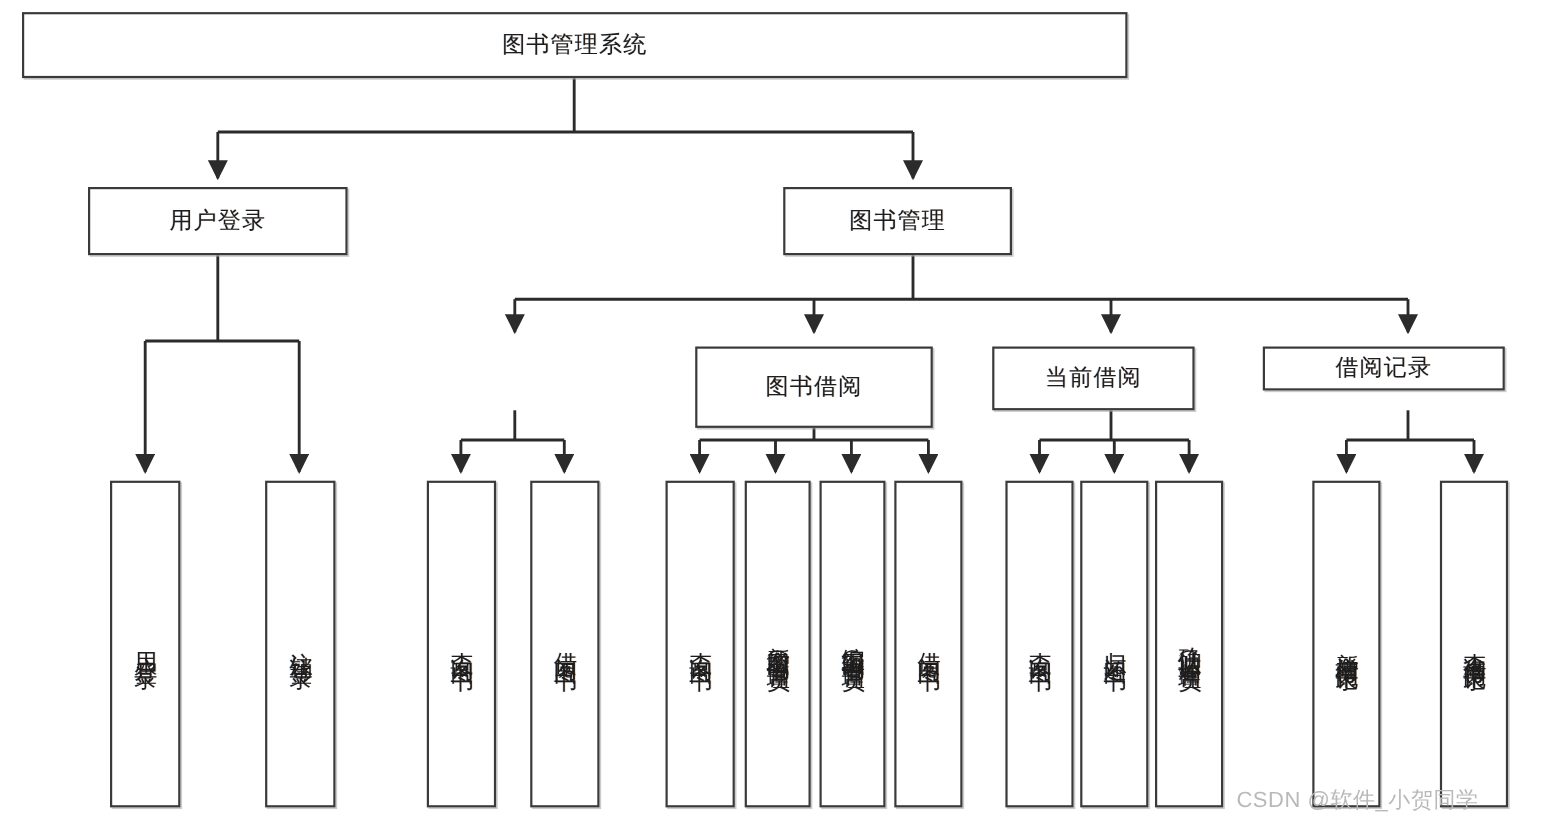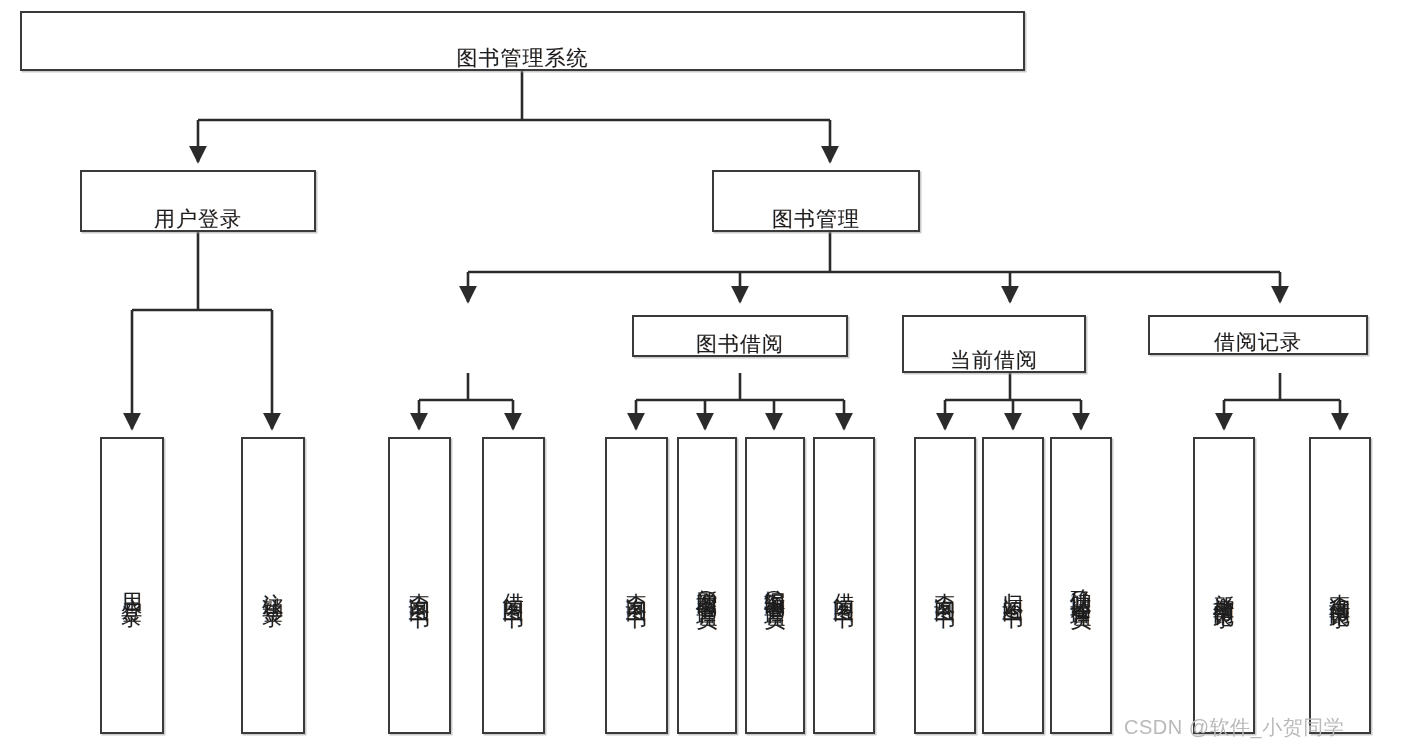--- a/index.html
+++ b/index.html
@@ -33,7 +33,7 @@
     background: #ffffff;
     border: 2px solid #3a3a3a;
     display: flex;
-    align-items: flex-end;
+    align-items: center;
     justify-content: center;
     box-shadow: 1.5px 1.5px 0 rgba(160,160,160,0.55);
   }

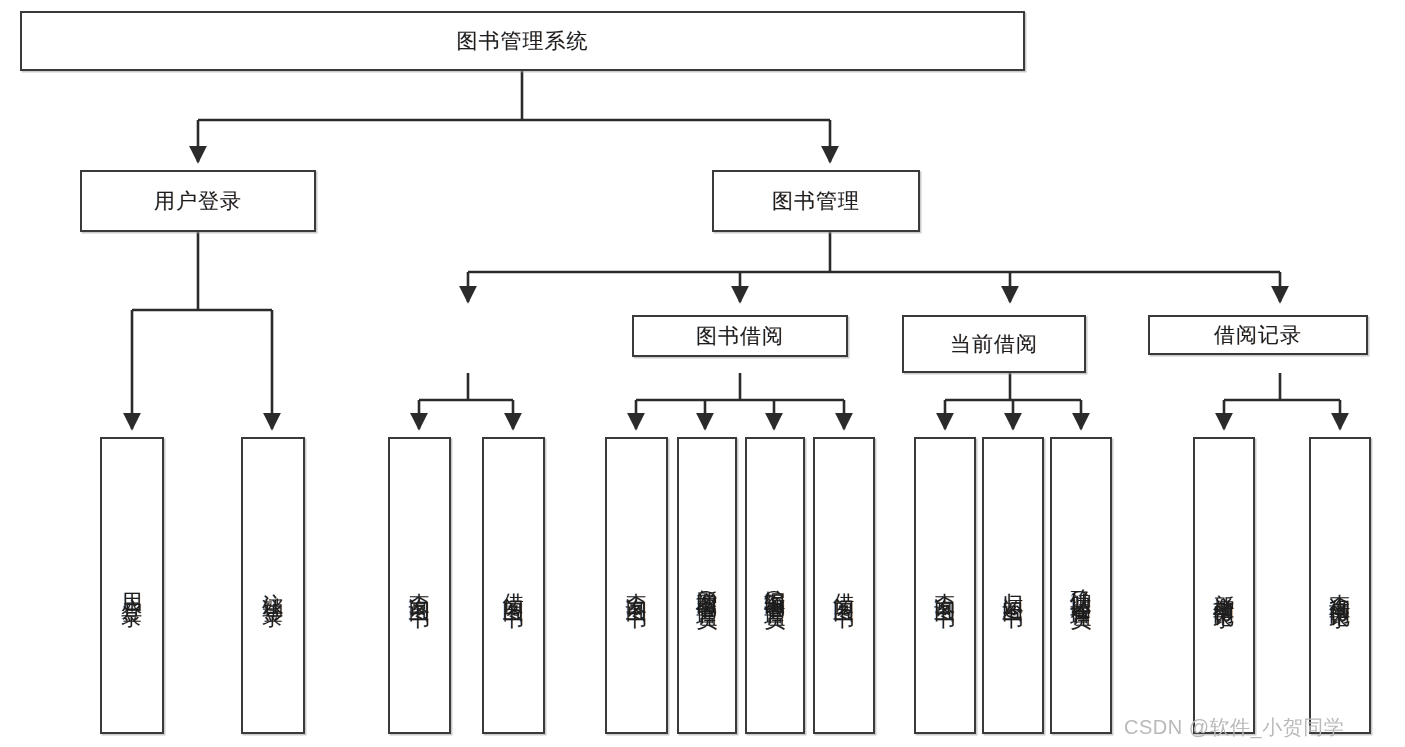--- a/index.html
+++ b/index.html
@@ -139,7 +139,7 @@
     <span class="label-h">图书管理</span>
   </div>
 
-  <div class="node" style="left:632px; top:315px; width:216px; height:42px;">
+  <div class="node" style="left:632px; top:315px; width:216px; height:74px;">
     <span class="label-h">图书借阅</span>
   </div>
   <div class="node" style="left:902px; top:315px; width:184px; height:58px;">

